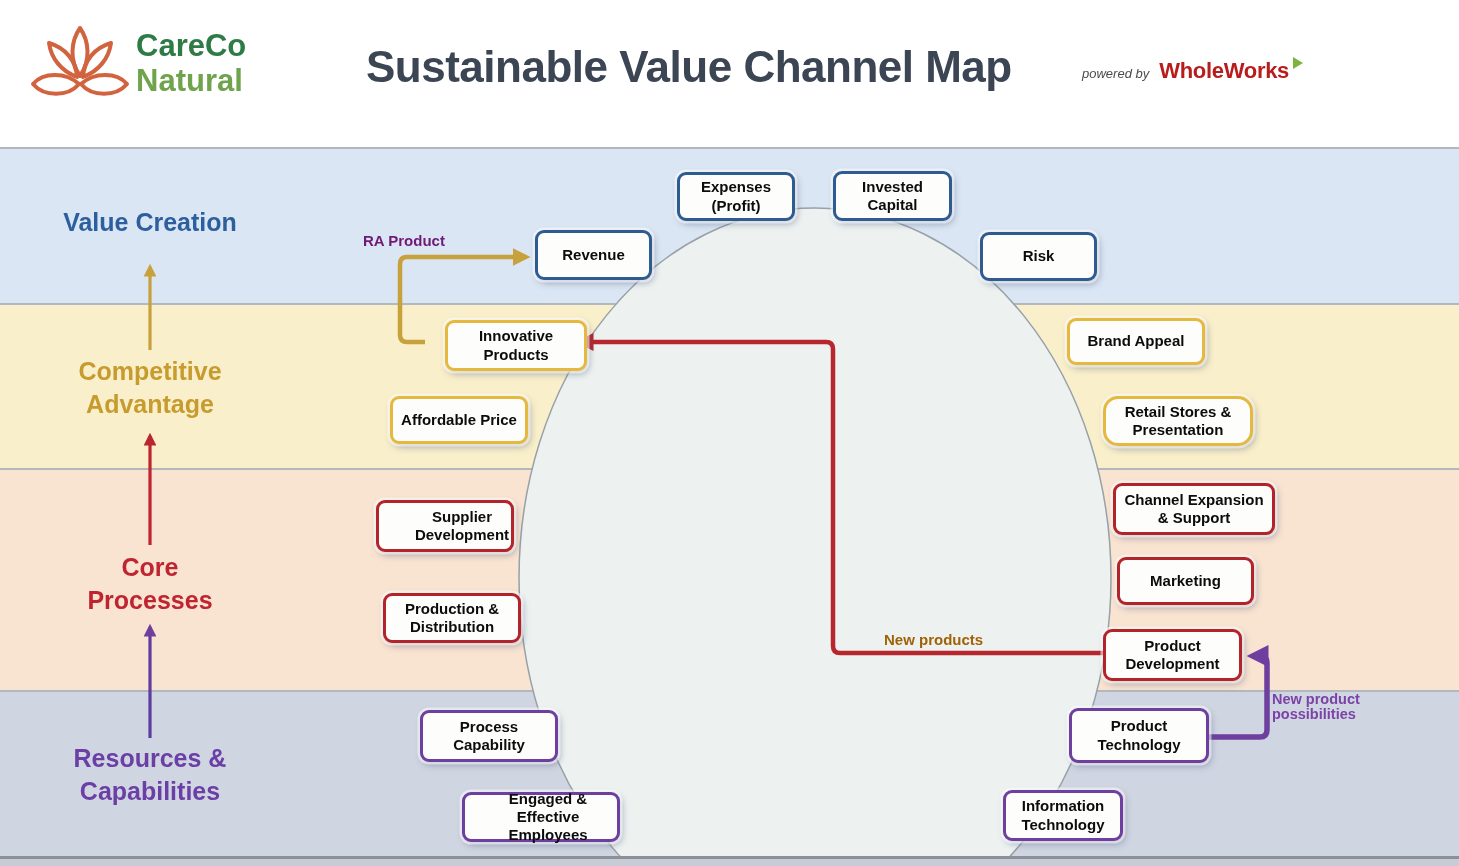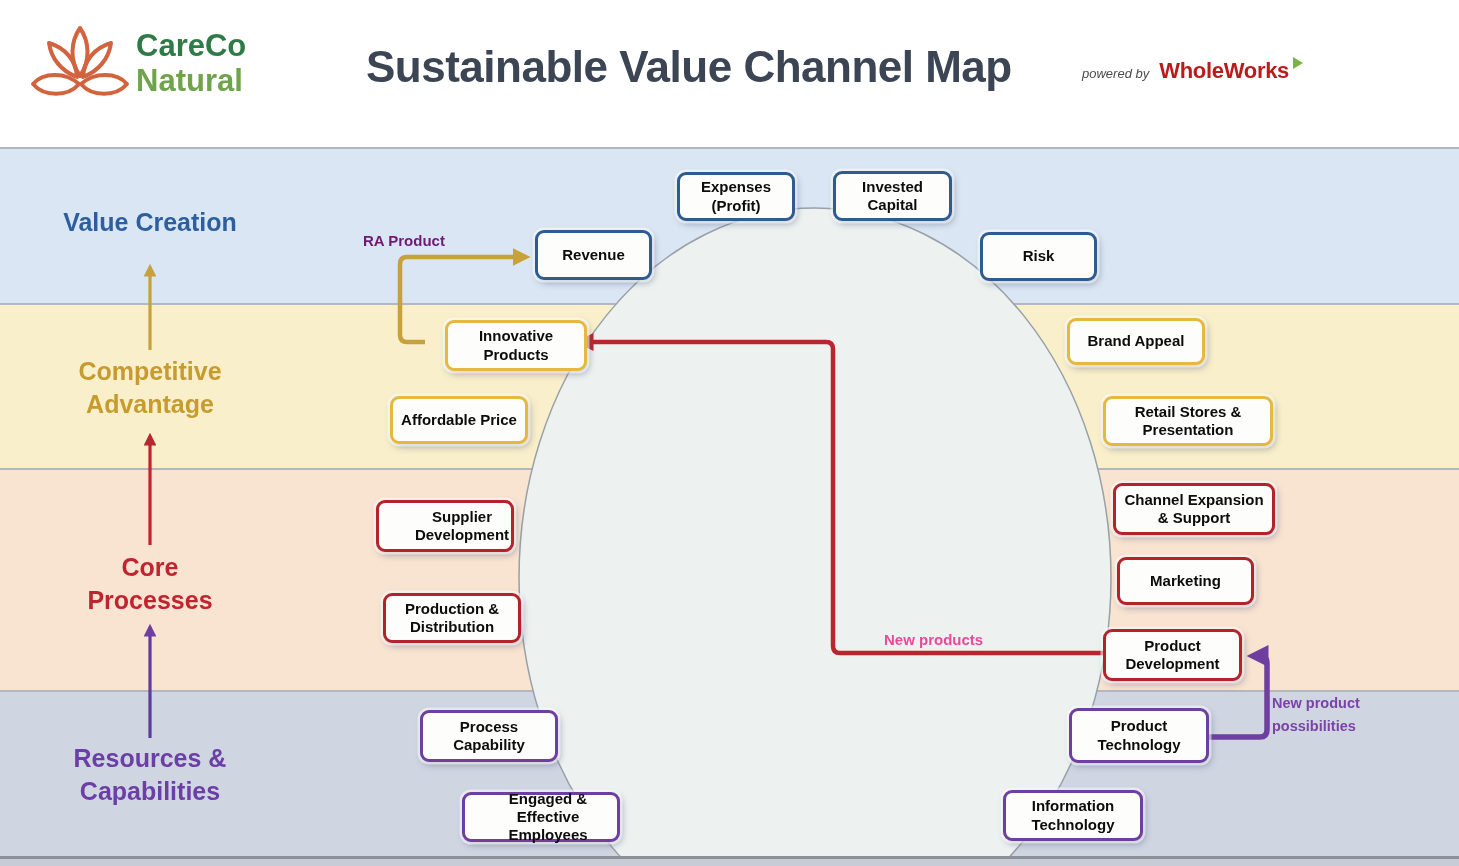--- a/index.html
+++ b/index.html
@@ -136,7 +136,7 @@
 Products</div>
   <div class="node b-gold" style="left:390px;top:396px;width:138px;height:48px;">Affordable Price</div>
   <div class="node b-gold" style="left:1067px;top:318px;width:138px;height:47px;">Brand Appeal</div>
-  <div class="node b-gold" style="left:1103px;top:396px;width:170px;height:50px;">Retail Stores &amp;
+  <div class="node b-gold" style="left:1103px;top:396px;width:150px;height:50px;border-radius:15px;">Retail Stores &amp;
 Presentation</div>
 
   <div class="node b-red" style="left:376px;top:500px;width:138px;height:52px;padding-left:36px;">Supplier

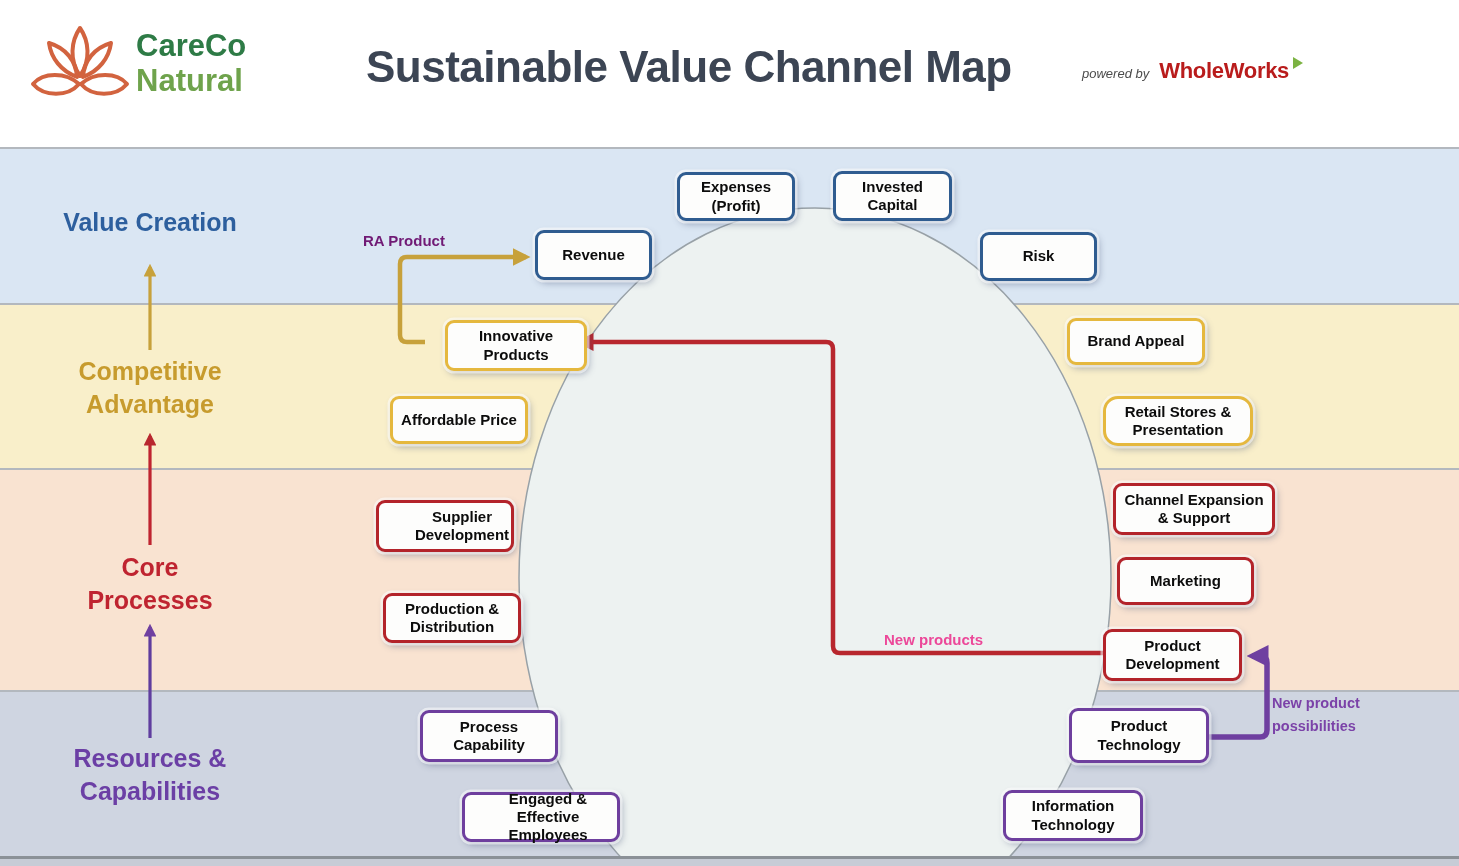--- a/index.html
+++ b/index.html
@@ -48,7 +48,7 @@
   
   .arrow-label{position:absolute;font-weight:bold;z-index:5;white-space:pre-line;}
   .al-gold{left:363px;top:232px;font-size:15px;color:#701a75;}
-  .al-red{left:884px;top:631px;font-size:15px;color:#ec4899;text-align:center;}
+  .al-red{left:884px;top:631px;font-size:15px;color:#a16207;text-align:center;}
   .al-purple{left:1272px;top:692px;font-size:14.5px;line-height:23px;color:#7b42a8;}
 </style>
 </head>

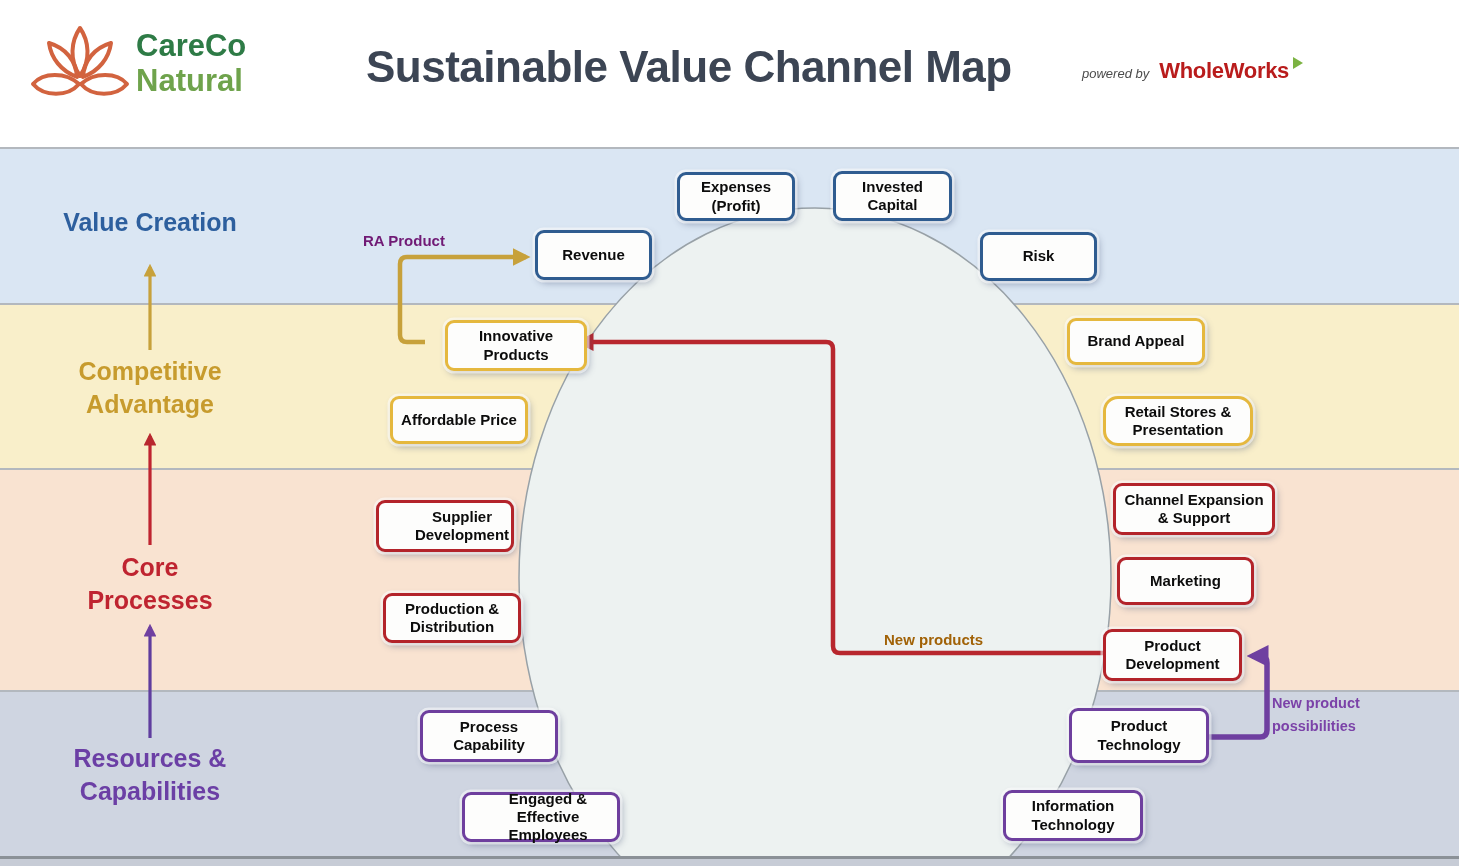--- a/index.html
+++ b/index.html
@@ -49,7 +49,7 @@
   .arrow-label{position:absolute;font-weight:bold;z-index:5;white-space:pre-line;}
   .al-gold{left:363px;top:232px;font-size:15px;color:#701a75;}
   .al-red{left:884px;top:631px;font-size:15px;color:#a16207;text-align:center;}
-  .al-purple{left:1272px;top:692px;font-size:14.5px;line-height:23px;color:#7b42a8;}
+  .al-purple{left:1272px;top:692px;font-size:14.5px;line-height:15px;color:#7b42a8;}
 </style>
 </head>
 <body>

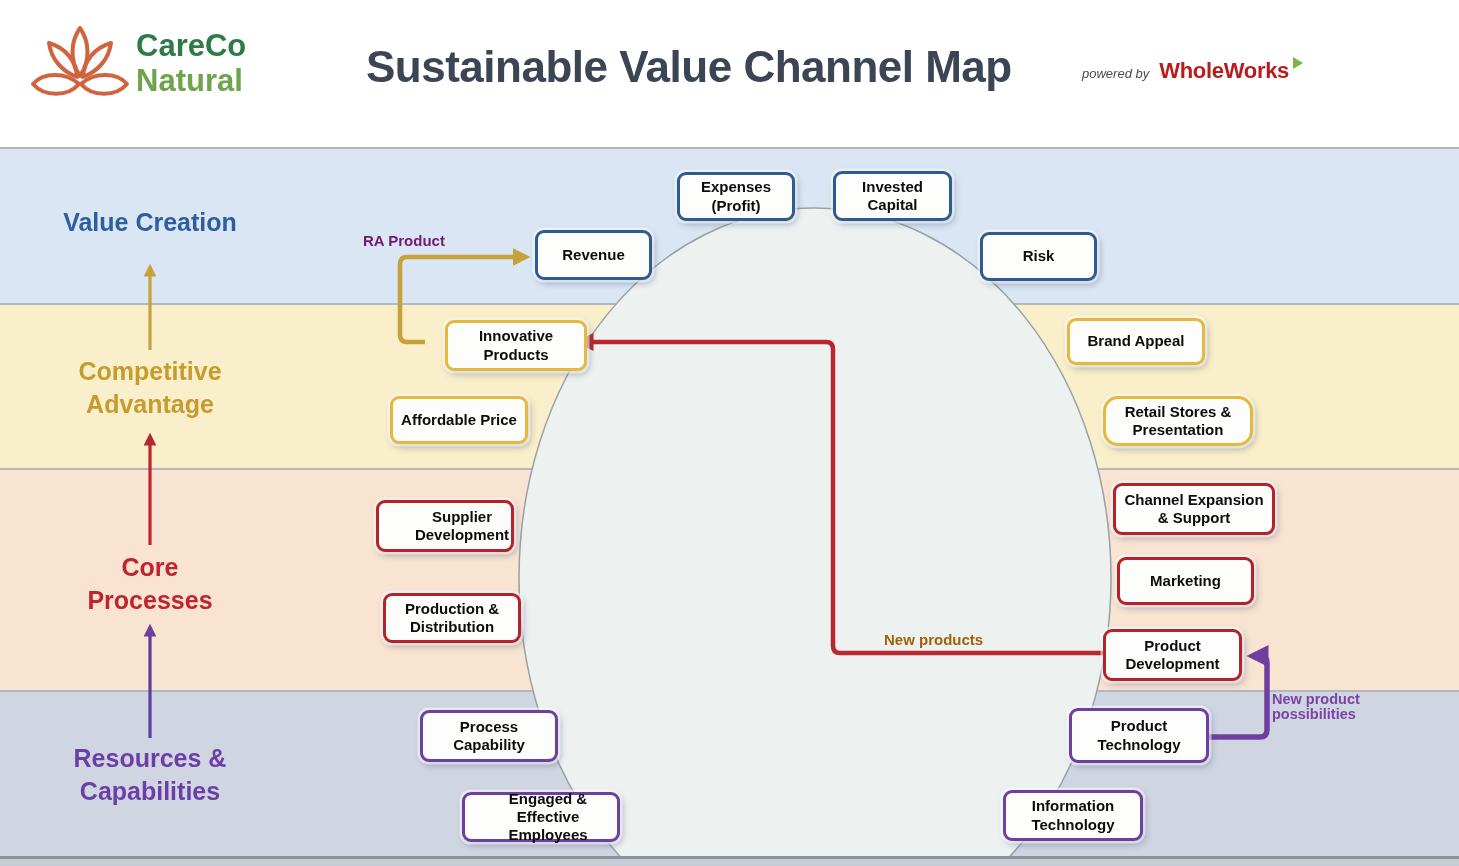--- a/index.html
+++ b/index.html
@@ -155,7 +155,7 @@
 Employees</div>
   <div class="node b-purple" style="left:1069px;top:708px;width:140px;height:55px;">Product
 Technology</div>
-  <div class="node b-purple" style="left:1003px;top:790px;width:140px;height:51px;">Information
+  <div class="node b-purple" style="left:1003px;top:790px;width:120px;height:51px;">Information
 Technology</div>
 
 </div>

